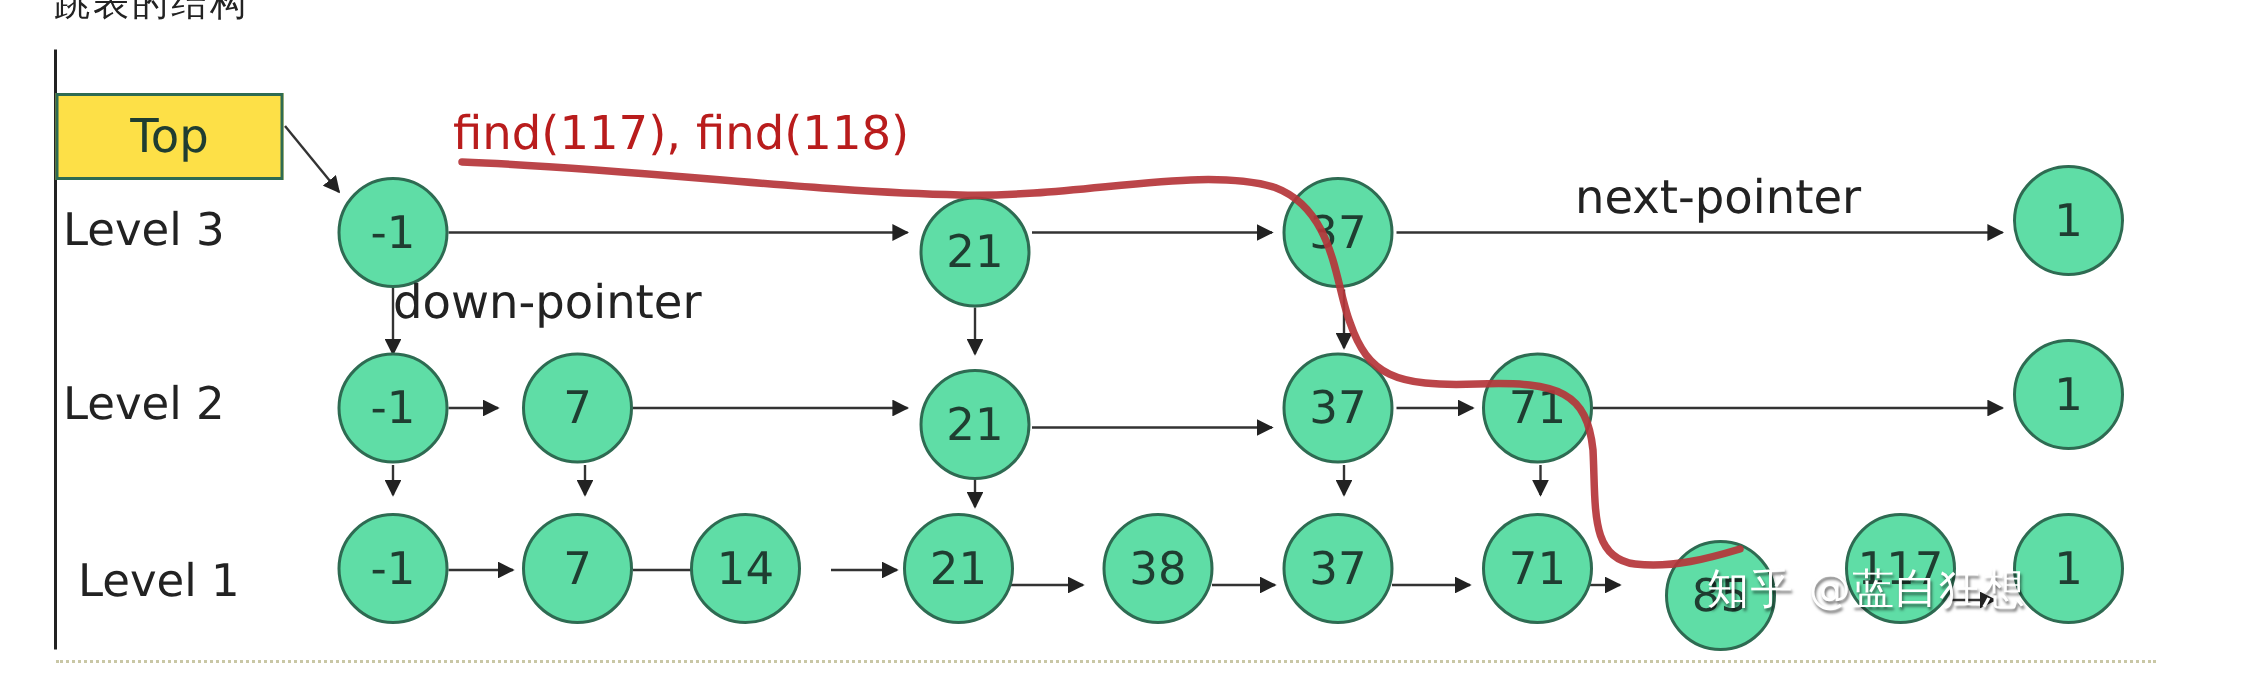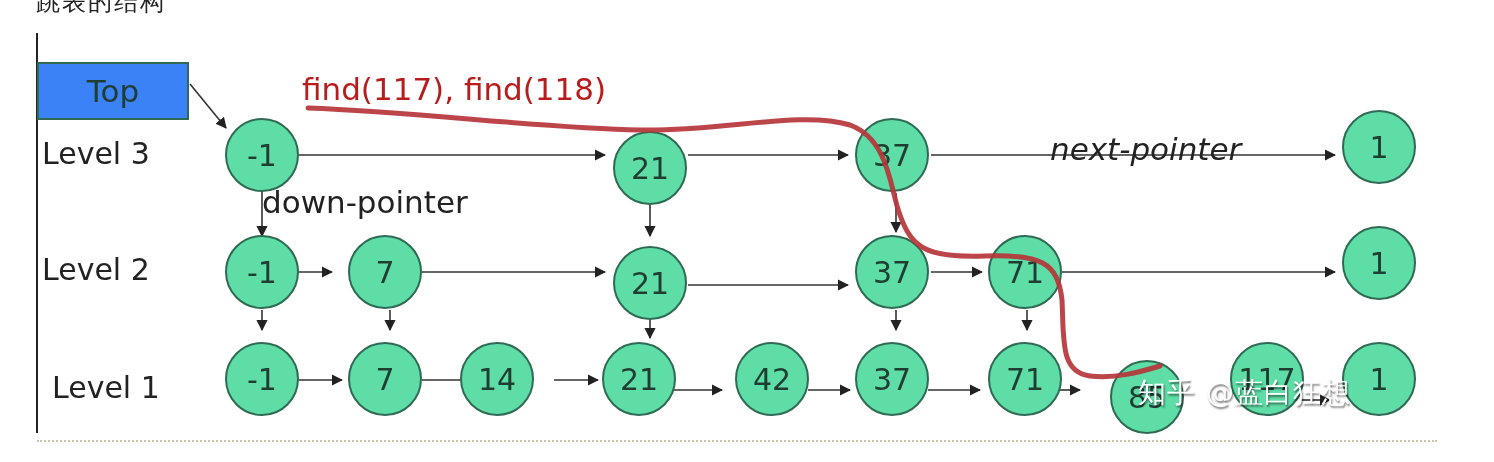--- a/index.html
+++ b/index.html
@@ -7,7 +7,7 @@
   .cropped-heading { position: absolute; left: 36px; top: -14px; font-size: 24px; color: #222; letter-spacing: 2px; }
   .frame-left { position: absolute; left: 36px; top: 33px; width: 2px; height: 400px; background: #222; }
   .dotted-rule { position: absolute; left: 37px; top: 440px; width: 1400px; height: 0; border-top: 2px dotted #c9c7a6; }
-  .top-box { position: absolute; left: 37px; top: 62px; width: 152px; height: 58px; background: #3b82f6; border: 2px solid #2e6b52; box-sizing: border-box; display: flex; align-items: center; justify-content: center; font-size: 31px; color: #1f3d31; text-align: center; }
+  .top-box { position: absolute; left: 37px; top: 62px; width: 152px; height: 58px; background: #fde047; border: 2px solid #2e6b52; box-sizing: border-box; display: flex; align-items: center; justify-content: center; font-size: 31px; color: #1f3d31; text-align: center; }
   .level-label { position: absolute; font-size: 30px; color: #222; }
   .node { position: absolute; width: 74px; height: 74px; border-radius: 50%; background: #5fdda6; border: 2px solid #2e6b52; box-sizing: border-box; display: flex; align-items: center; justify-content: center; font-size: 30px; color: #1f3d31; }
   .annot { position: absolute; font-size: 31px; color: #222; }

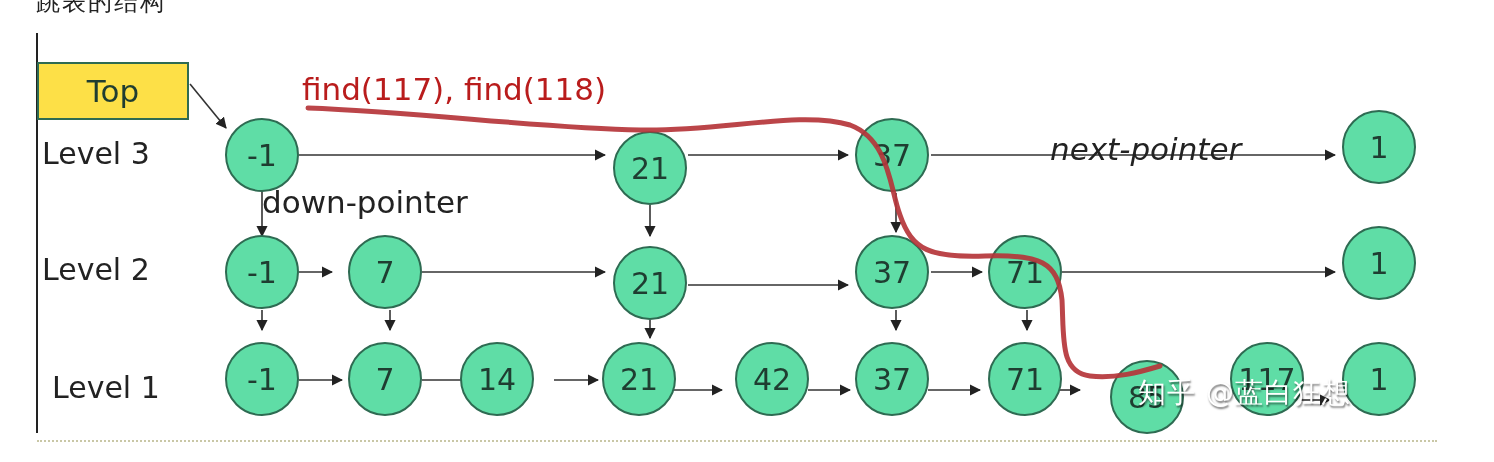--- a/index.html
+++ b/index.html
@@ -91,7 +91,7 @@
 <div class="node" style="left:1230px; top:342px;">117</div>
 <div class="node" style="left:1342px; top:342px;">1</div>
 
-<div class="annot" style="left:1050px; top:131px;font-style:italic;">next-pointer</div>
+<div class="annot" style="left:1050px; top:114px;">next-pointer</div>
 <div class="annot" style="left:262px; top:184px;">down-pointer</div>
 
 <div class="query">find(117), find(118)</div>

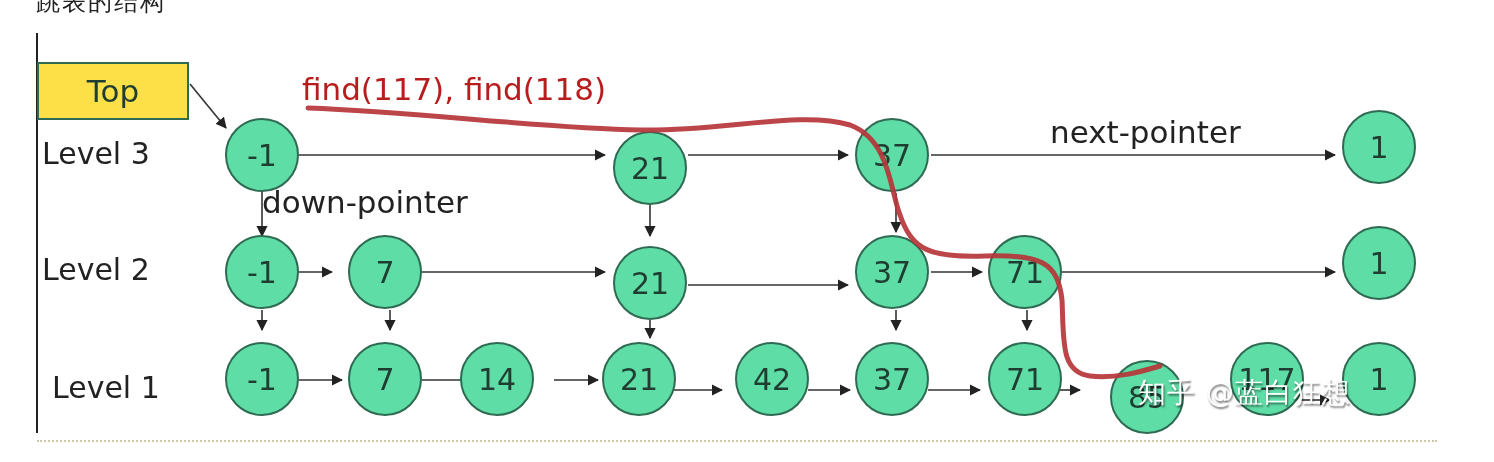--- a/index.html
+++ b/index.html
@@ -84,7 +84,7 @@
 <div class="node" style="left:348px; top:342px;">7</div>
 <div class="node" style="left:460px; top:342px;">14</div>
 <div class="node" style="left:602px; top:342px;">21</div>
-<div class="node" style="left:735px; top:342px;">42</div>
+<div class="node" style="left:735px; top:342px;">38</div>
 <div class="node" style="left:855px; top:342px;">37</div>
 <div class="node" style="left:988px; top:342px;">71</div>
 <div class="node" style="left:1110px; top:360px;">85</div>

